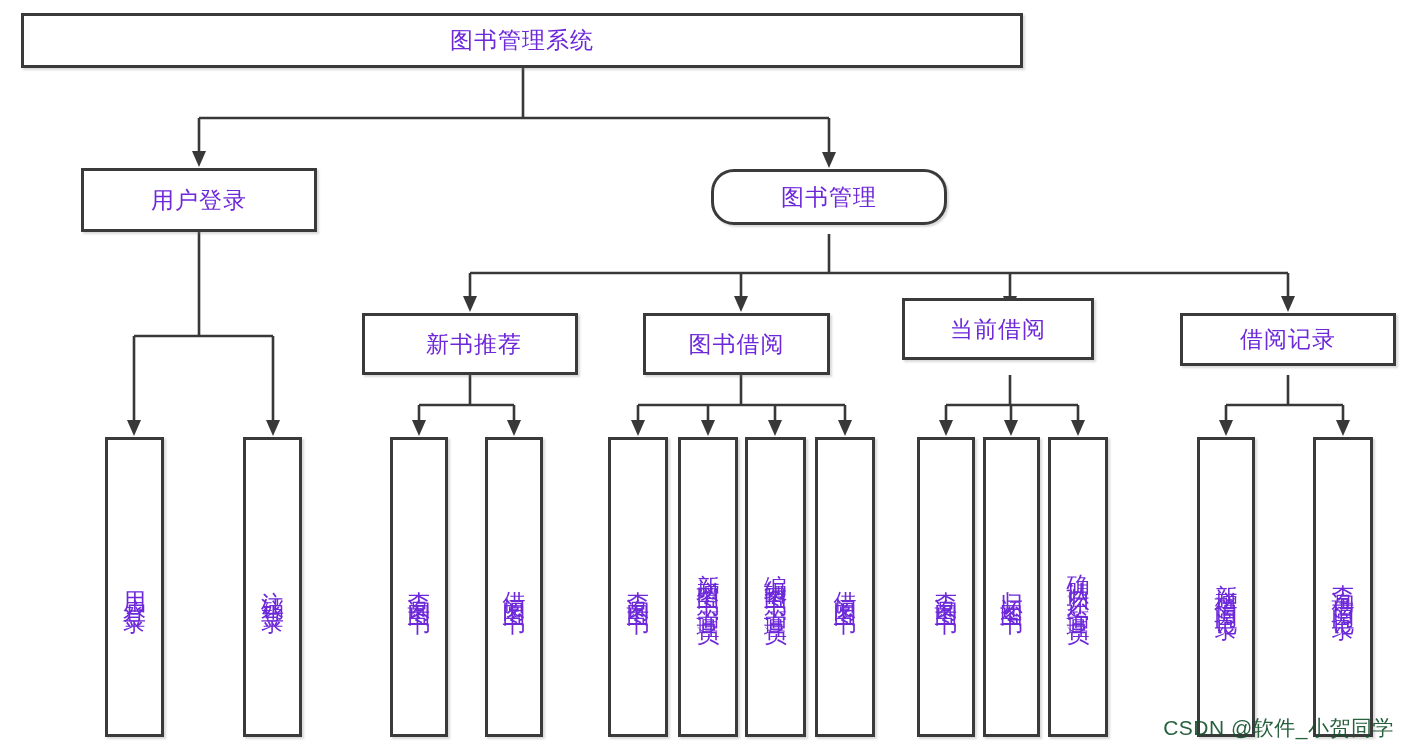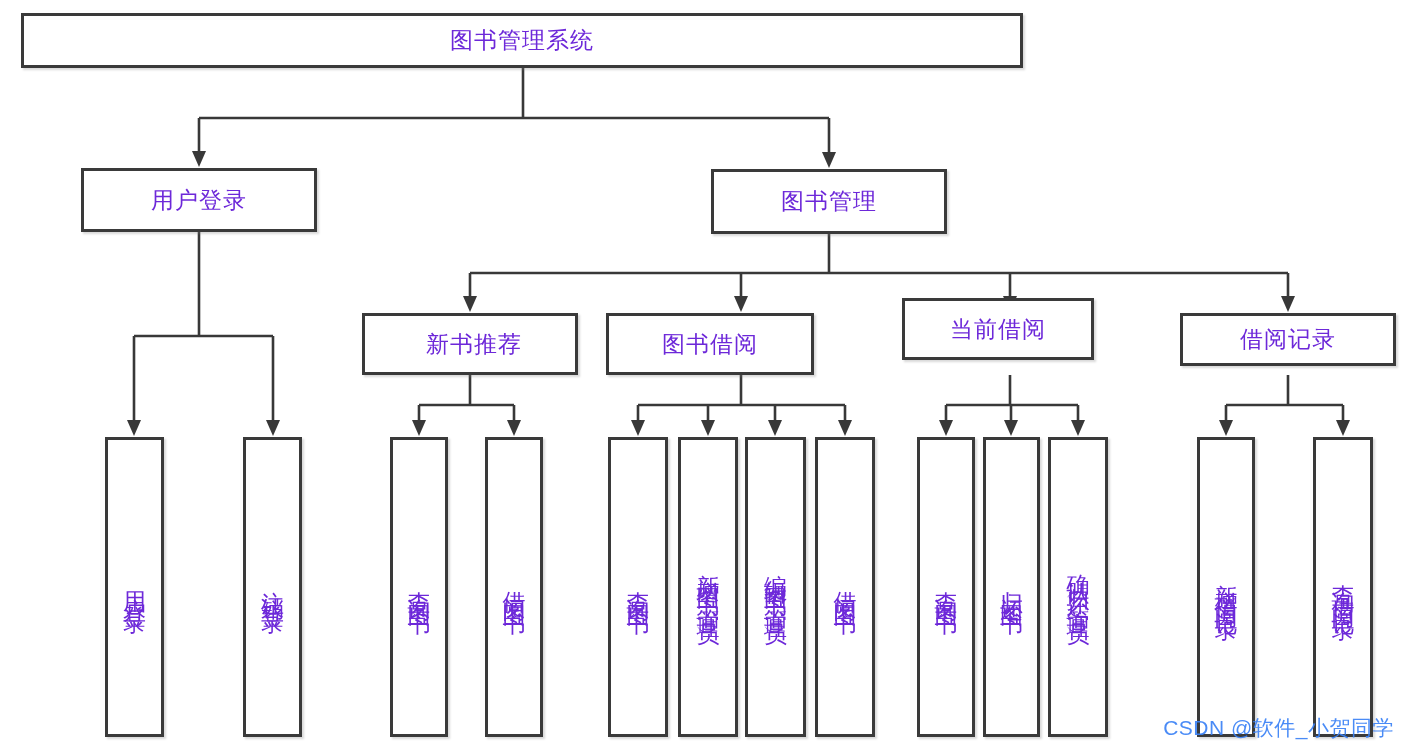--- a/index.html
+++ b/index.html
@@ -110,7 +110,7 @@
   <div class="box hbox" style="left:81px; top:168px; width:236px; height:64px;">
     <span>用户登录</span>
   </div>
-  <div class="box hbox" style="left:711px; top:169px; width:236px; height:65px;">
+  <div class="box hbox" style="left:711px; top:169px; width:236px; height:56px;border-radius:23px;">
     <span>图书管理</span>
   </div>
 

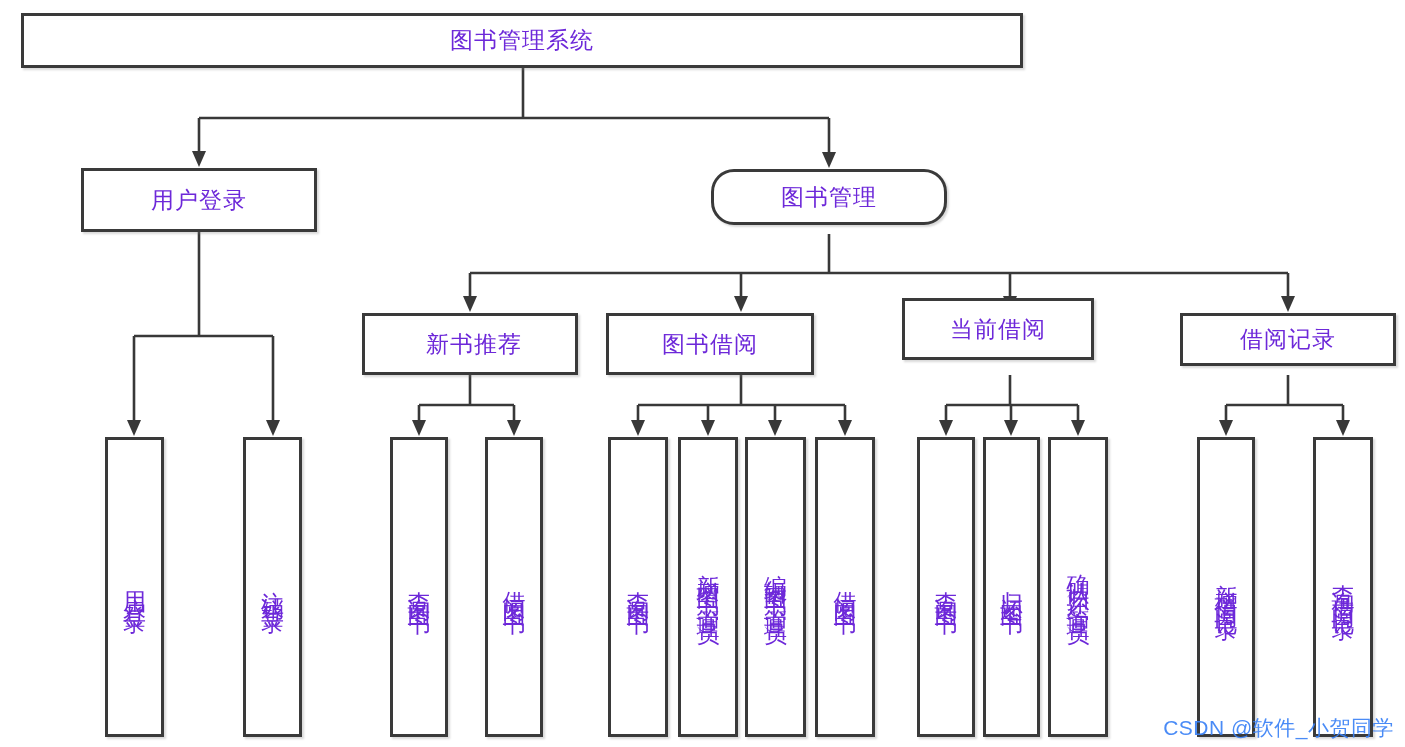--- a/index.html
+++ b/index.html
@@ -117,7 +117,7 @@
   <div class="box hbox" style="left:362px; top:313px; width:216px; height:62px;padding-left:8px;">
     <span>新书推荐</span>
   </div>
-  <div class="box hbox" style="left:606px; top:313px; width:208px; height:62px;">
+  <div class="box hbox" style="left:643px; top:313px; width:187px; height:62px;">
     <span>图书借阅</span>
   </div>
   <div class="box hbox" style="left:902px; top:298px; width:192px; height:62px;">

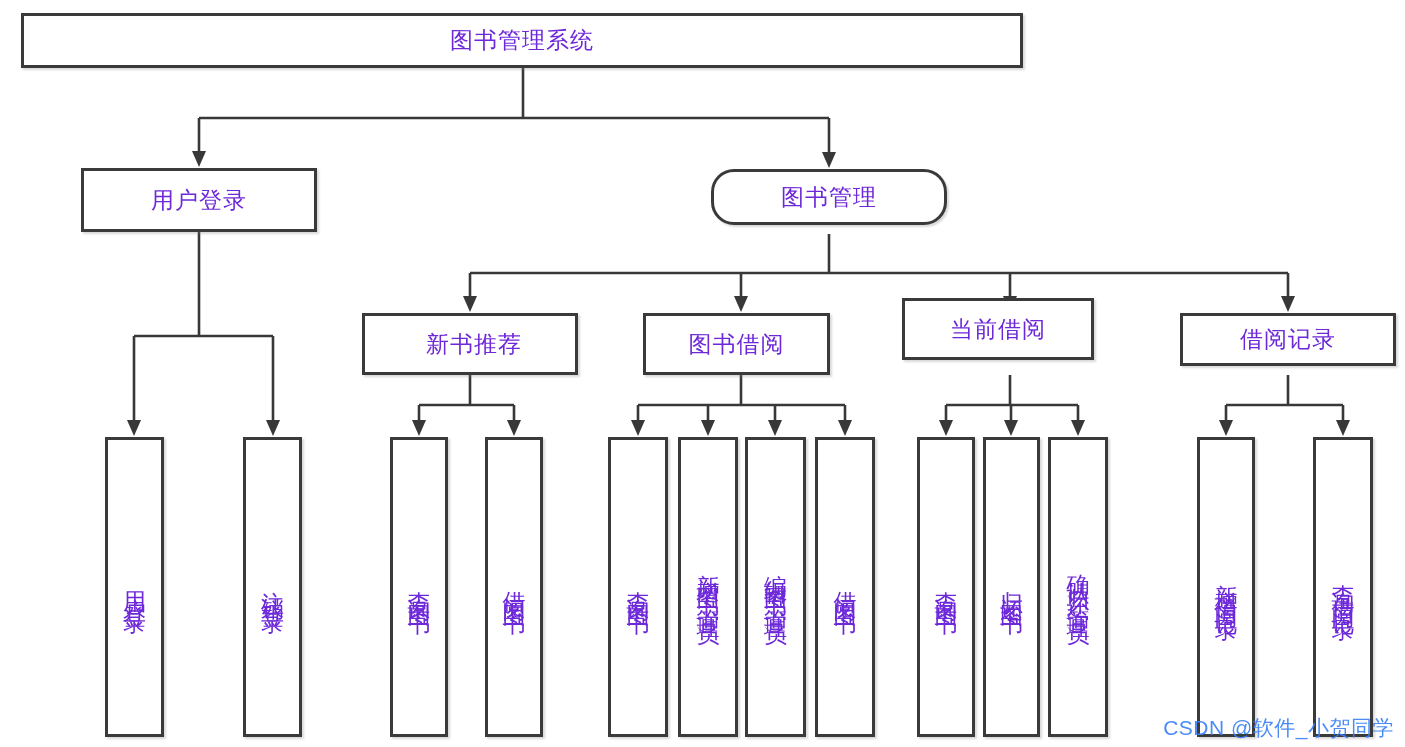--- a/index.html
+++ b/index.html
@@ -48,7 +48,7 @@
     top: 714px;
     right: 11px;
     font-size: 21px;
-    color: #3b82f6;
+    color: #14532d;
     letter-spacing: 0.5px;
     white-space: nowrap;
     z-index: 3;

